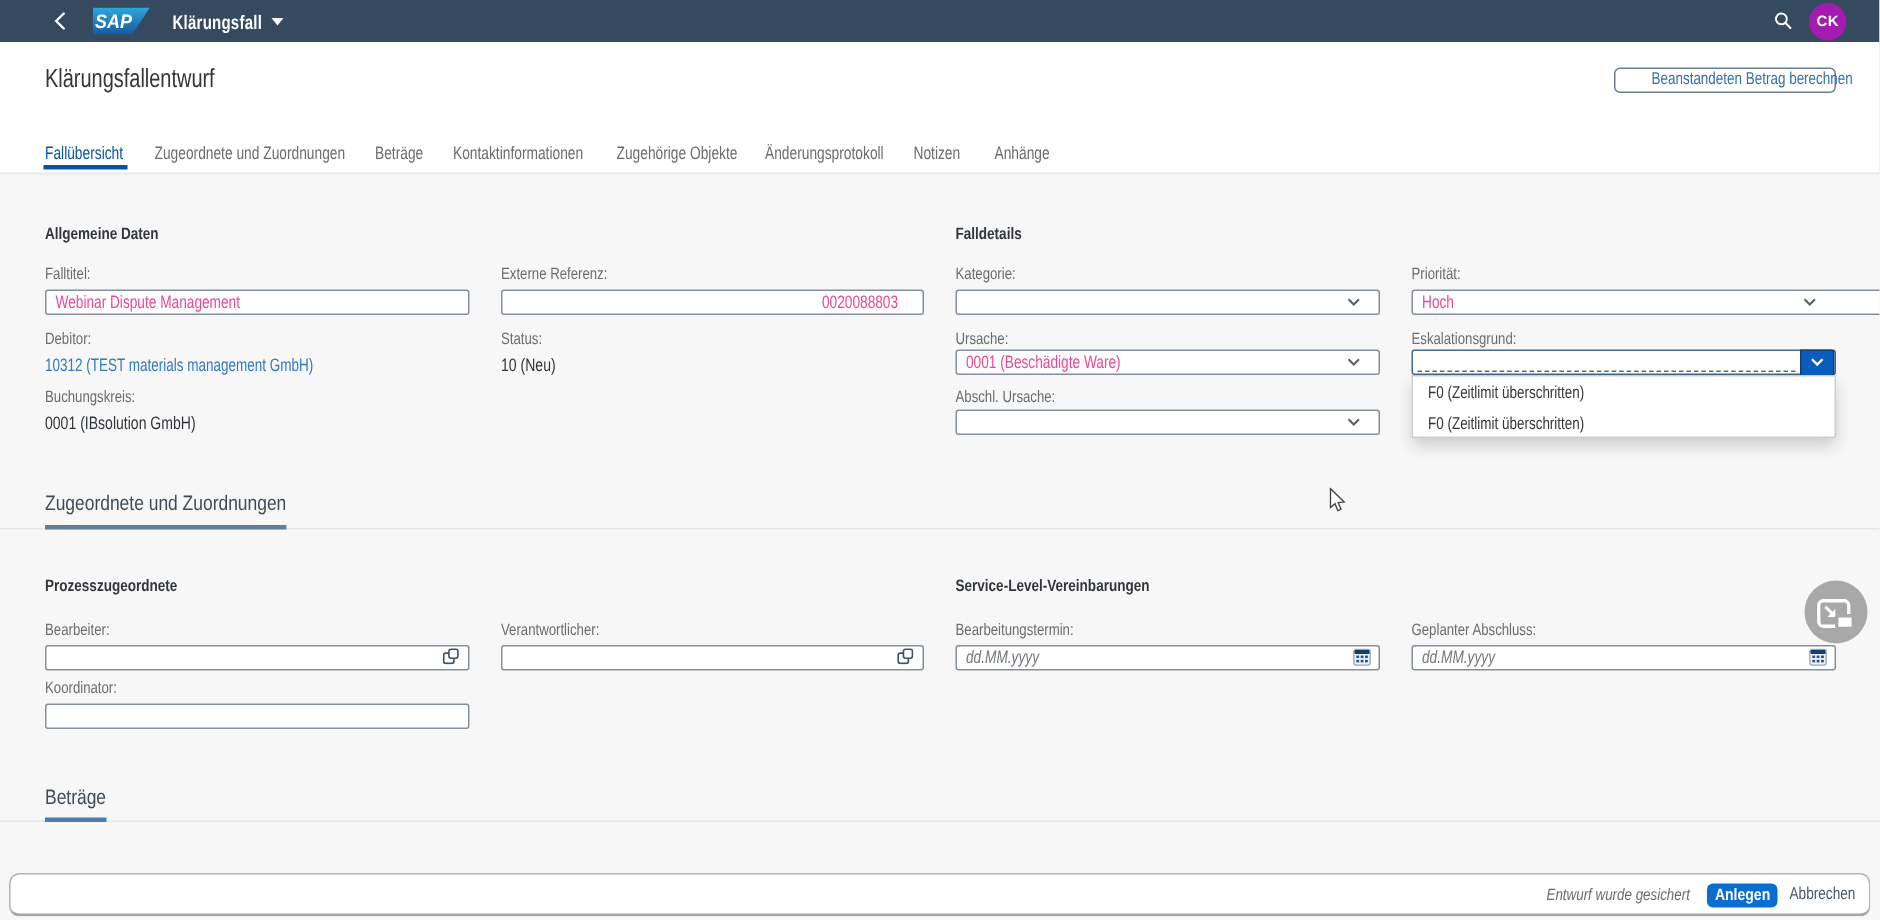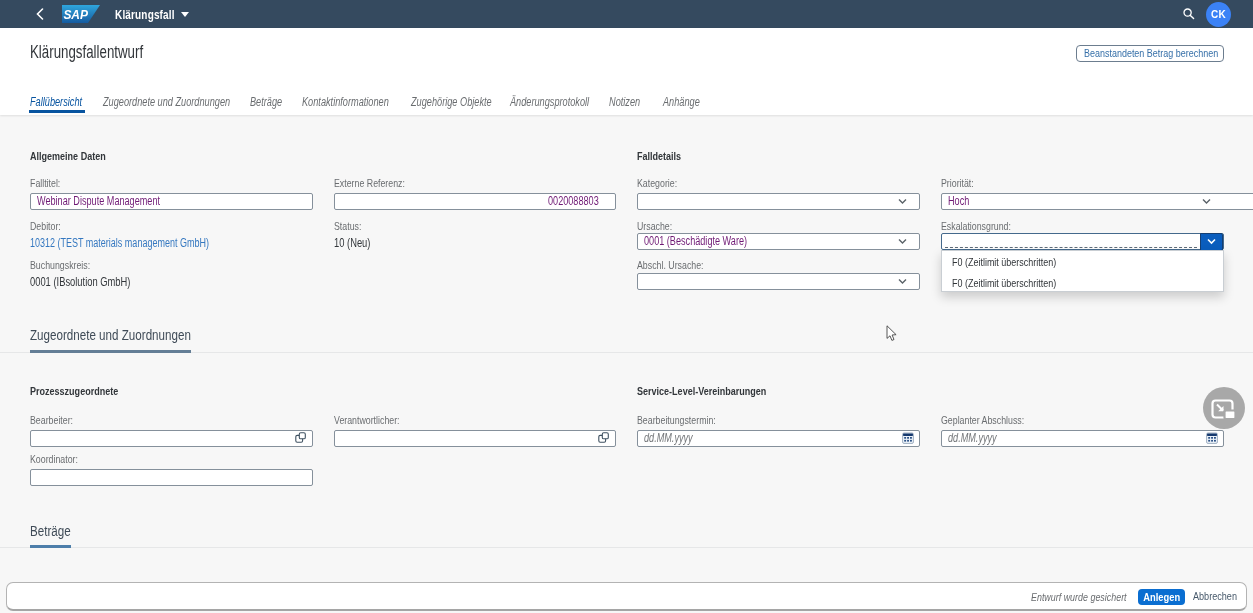--- a/index.html
+++ b/index.html
@@ -10,7 +10,7 @@
 .shell { position:absolute; left:0; top:0; width:1253px; height:28px; background:#354a5f; }
 .shell .title { position:absolute; left:115px; top:7px; color:#fff; font-size:13px; font-weight:bold; letter-spacing:0.2px; white-space:nowrap; transform:scaleX(0.77); transform-origin:0 50%; }
 .caret { position:absolute; left:181px; top:12px; width:0; height:0; border-left:4.5px solid transparent; border-right:4.5px solid transparent; border-top:5px solid #fff; }
-.avatar { position:absolute; left:1206px; top:2px; width:25px; height:25px; border-radius:50%; background:#3b82f6; color:#fff; font-size:10px; font-weight:bold; text-align:center; line-height:25px; letter-spacing:0.3px; }
+.avatar { position:absolute; left:1206px; top:2px; width:25px; height:25px; border-radius:50%; background:#a21caf; color:#fff; font-size:10px; font-weight:bold; text-align:center; line-height:25px; letter-spacing:0.3px; }
 
 .header { position:absolute; left:0; top:28px; width:1253px; height:87px; background:#fff; box-shadow:0 1px 2px rgba(0,0,0,0.10); }
 .h1 { position:absolute; left:30px; top:42px; font-size:17.5px; color:#32363a; white-space:nowrap; transform:scaleX(0.76); transform-origin:0 50%; }

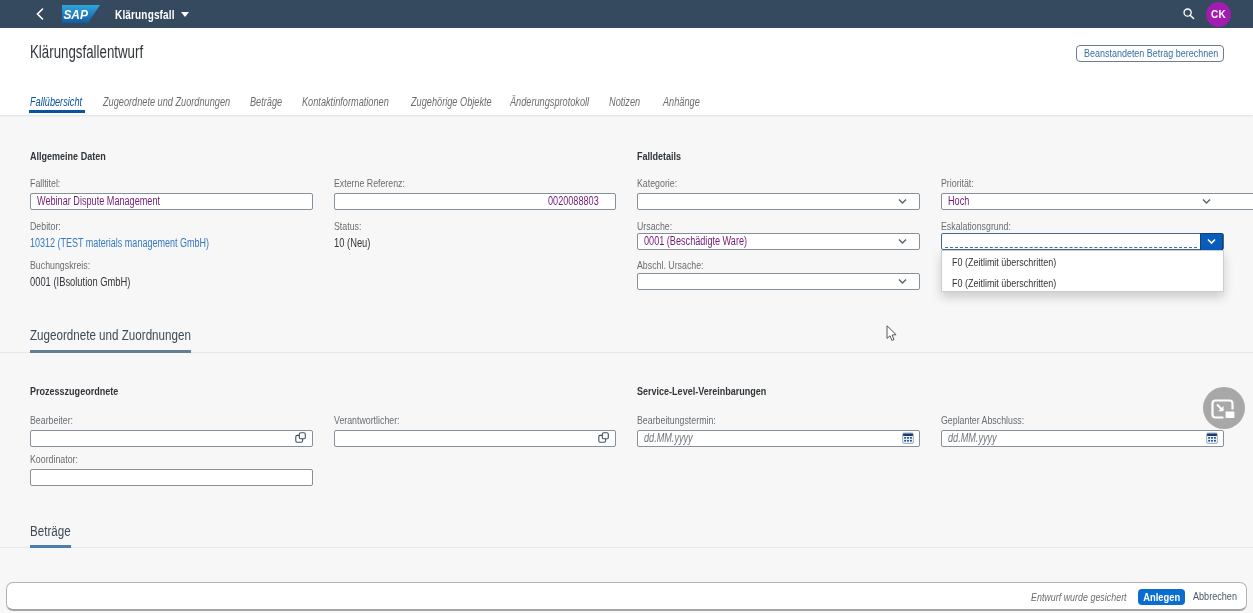--- a/index.html
+++ b/index.html
@@ -66,7 +66,7 @@
 
 <div class="header"></div>
 <div class="h1">Klärungsfallentwurf</div>
-<div class="hbtn" style="text-align:left;padding-left:7px;"><span>Beanstandeten Betrag berechnen</span></div>
+<div class="hbtn" style="text-align:left;padding-left:24px;"><span>Beanstandeten Betrag berechnen</span></div>
 <div class="tabs">
   <div class="tab tabsel" style="left:30px">Fallübersicht</div>
   <div class="tab" style="left:103px">Zugeordnete und Zuordnungen</div>

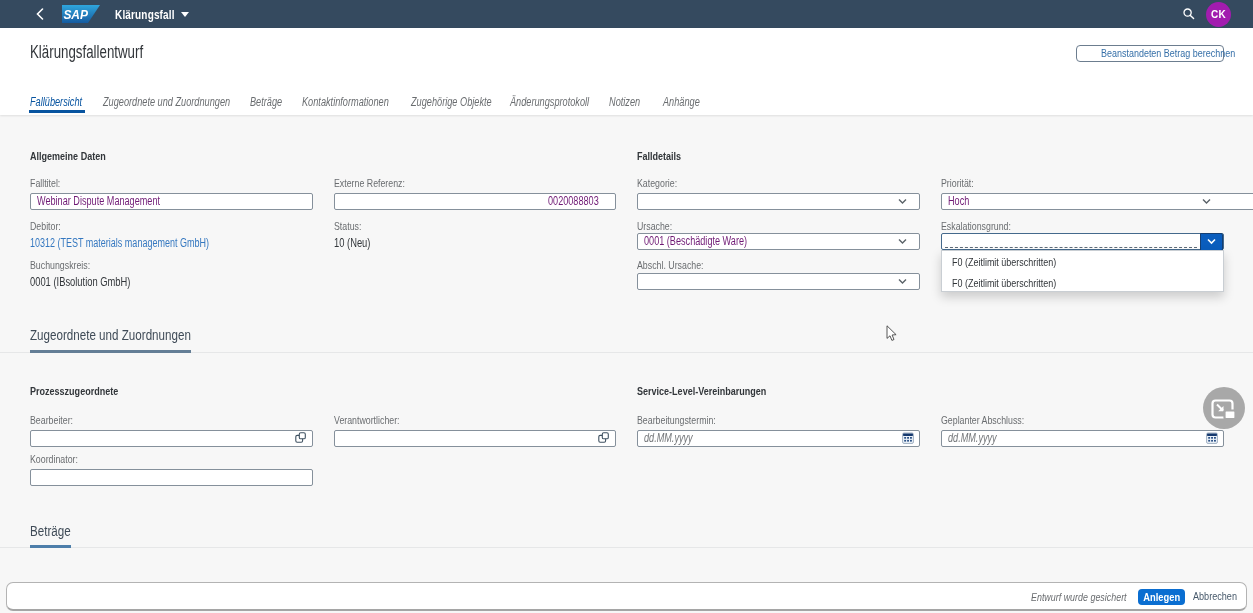--- a/index.html
+++ b/index.html
@@ -19,7 +19,7 @@
 .inp span.tx { display:inline-block; transform:scaleX(0.76); transform-origin:0 50%; }
 .btn-anlegen span { display:inline-block; transform:scaleX(0.85); transform-origin:50% 50%; }
 
-.tabs { position:absolute; left:0; top:88px; height:27px; width:1253px; font-size:12px; color:#6a6d70;font-style:italic; }
+.tabs { position:absolute; left:0; top:88px; height:27px; width:1253px; font-size:12px; color:#6a6d70; }
 .tab { position:absolute; top:7px; white-space:nowrap; transform:scaleX(0.765); transform-origin:0 50%; }
 .tabsel { color:#0854a0; }
 .tabline { position:absolute; left:29px; top:22px; width:56px; height:3px; background:#0854a0; }

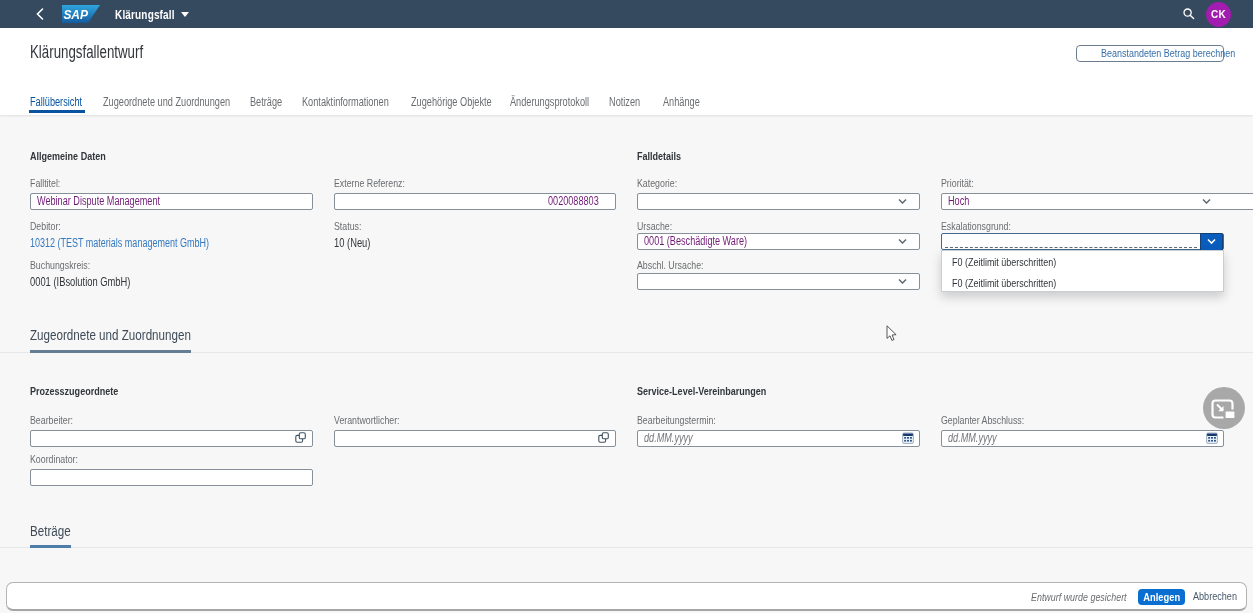--- a/index.html
+++ b/index.html
@@ -28,7 +28,7 @@
 .val { position:absolute; font-size:12px; color:#32363a; white-space:nowrap; transform:scaleX(0.78); transform-origin:0 50%; }
 .link { position:absolute; font-size:12px; color:#3578c0; white-space:nowrap; transform:scaleX(0.75); transform-origin:0 50%; }
 .grphead { position:absolute; font-size:11px; font-weight:bold; color:#32363a; white-space:nowrap; transform:scaleX(0.82); transform-origin:0 50%; }
-.inp { position:absolute; height:17px; background:#fff; border:1px solid #85909b; border-radius:2px; font-size:12px; color:#701a75; line-height:15px; padding-left:6px; white-space:nowrap; }
+.inp { position:absolute; height:17px; background:#fff; border:1px solid #85909b; border-radius:2px; font-size:12px; color:#ec4899; line-height:15px; padding-left:6px; white-space:nowrap; }
 .chev { position:absolute; width:9px; height:9px; }
 .sectitle { position:absolute; font-size:14px; color:#3f4b57; white-space:nowrap; transform:scaleX(0.83); transform-origin:0 50%; }
 .divline { position:absolute; left:0; width:1253px; height:1px; background:#e6e7e8; }

